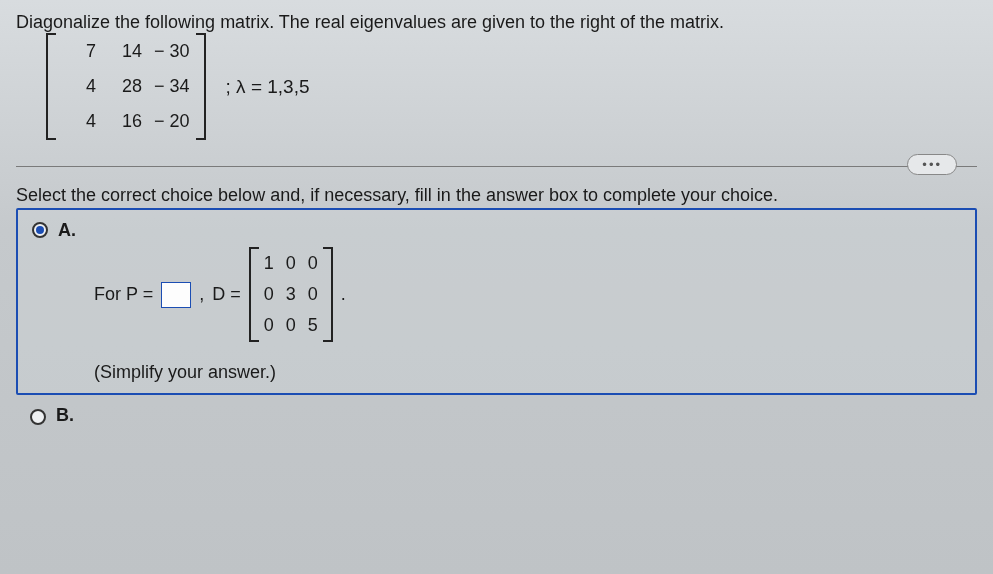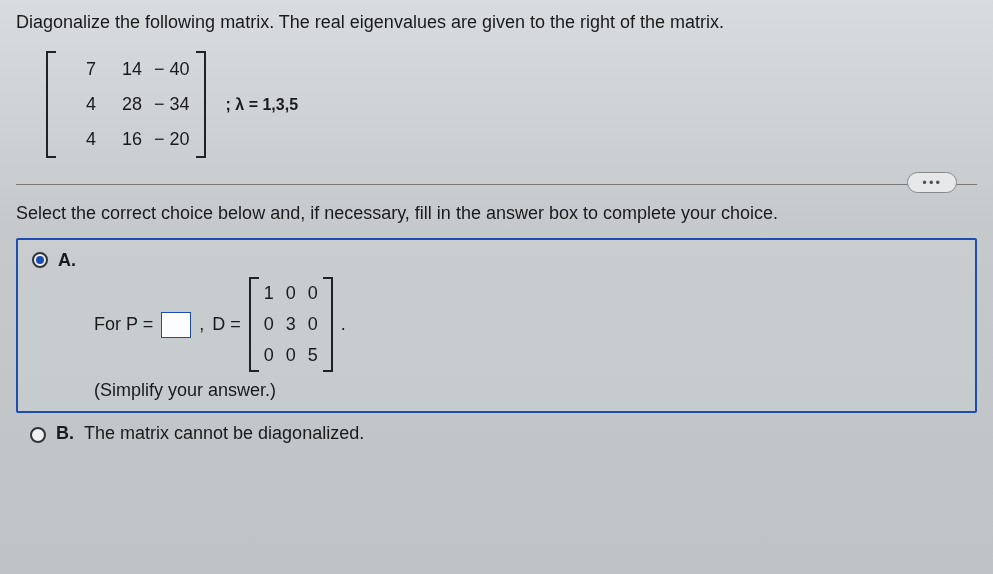--- a/index.html
+++ b/index.html
@@ -13,7 +13,7 @@
       padding: 12px 16px 0 16px;
       position: relative;
     }
-    .question-text { margin-bottom: 18px; }
+    .question-text { }
     .problem-row { display: flex; align-items: center; gap: 12px; margin-left: 30px; }
     .matrix {
       display: inline-flex;

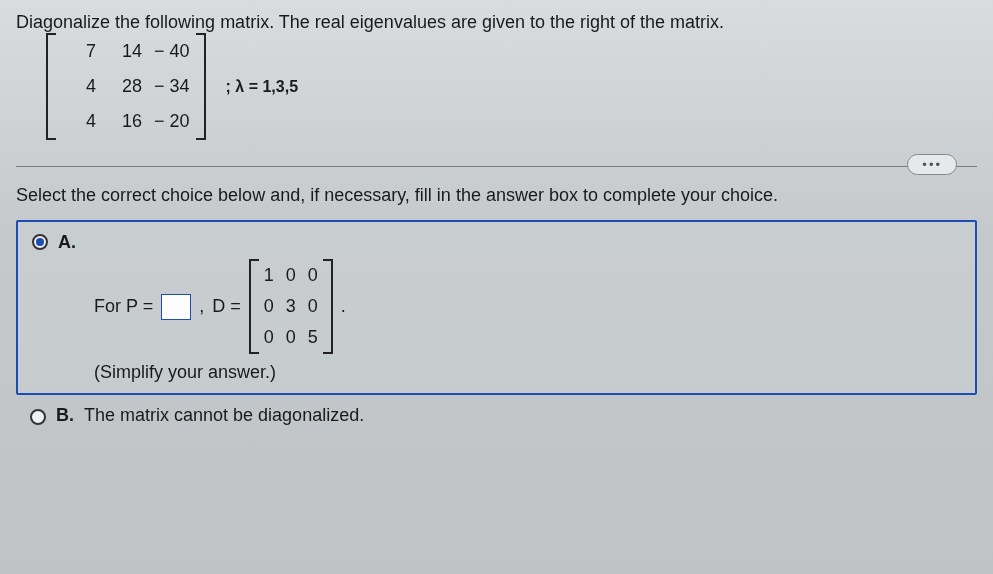--- a/index.html
+++ b/index.html
@@ -103,7 +103,7 @@
     <div class="matrix-body m3">
       <span class="mcell">7</span>
       <span class="mcell">14</span>
-      <span class="mcell">− 40</span>
+      <span class="mcell">− 30</span>
       <span class="mcell">4</span>
       <span class="mcell">28</span>
       <span class="mcell">− 34</span>

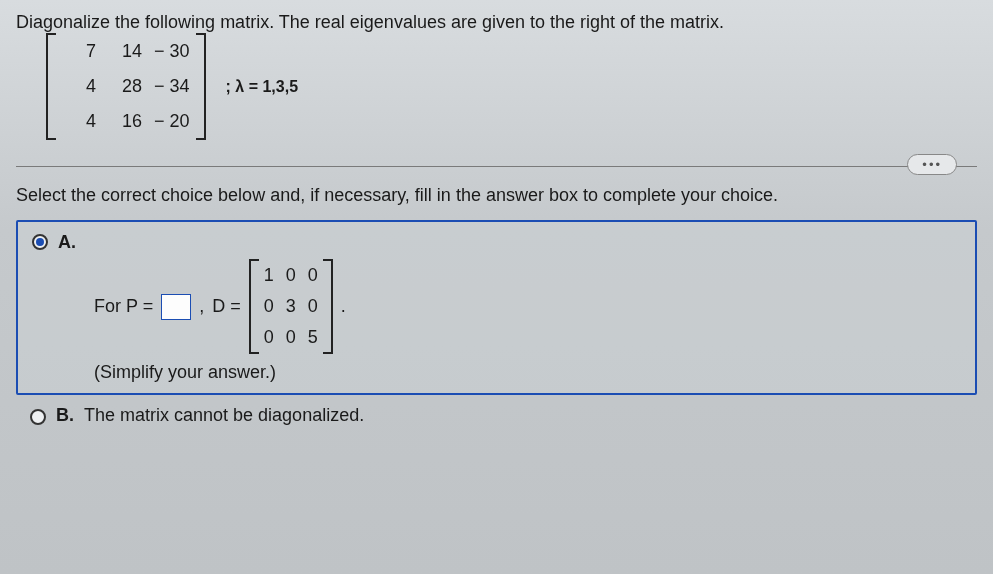--- a/index.html
+++ b/index.html
@@ -35,7 +35,7 @@
       column-gap: 12px;
     }
     .mcell { text-align: right; min-width: 34px; }
-    .eigtext { margin-left: 8px; font-size: 16px; font-weight: bold; }
+    .eigtext { margin-left: 8px; font-size: 19px; }
     .divider {
       border: none;
       border-top: 1px solid #7a7a7a;

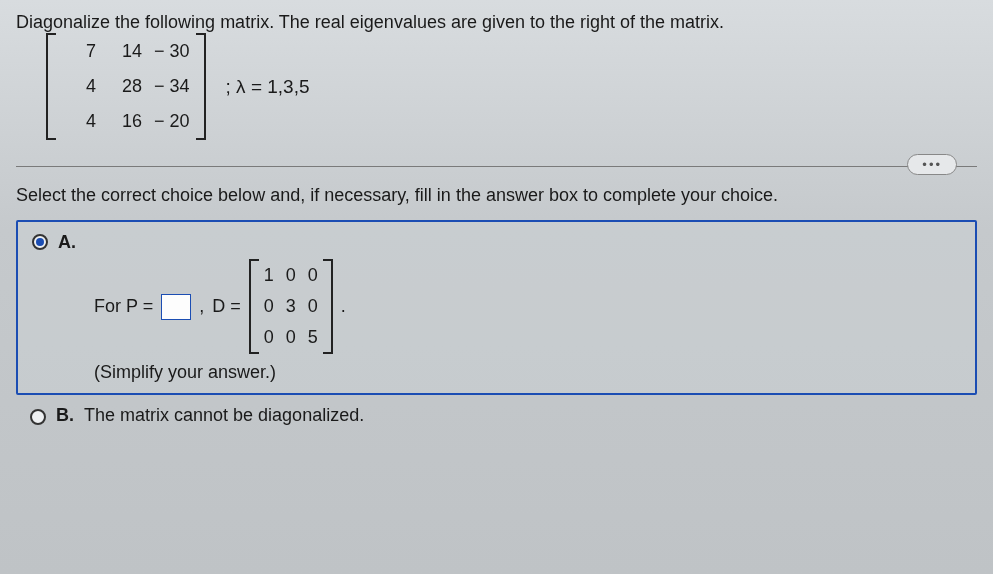--- a/index.html
+++ b/index.html
@@ -55,7 +55,7 @@
       color: #555;
       cursor: pointer;
     }
-    .instruction { margin-bottom: 14px; }
+    .instruction { margin-bottom: 2px; }
     .choice-a-box {
       border: 2px solid #1b4db3;
       border-radius: 2px;

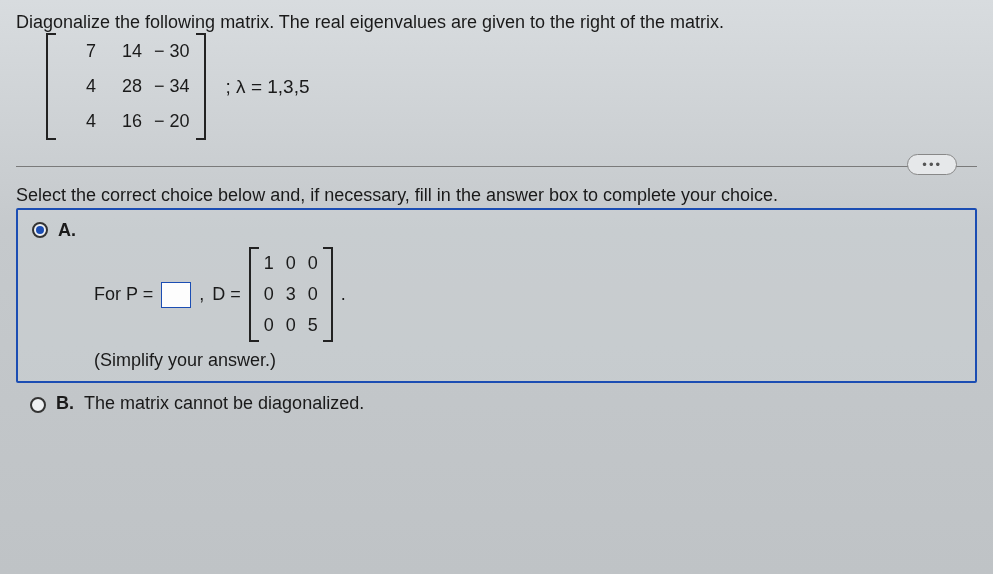--- a/index.html
+++ b/index.html
@@ -83,7 +83,7 @@
       background: #fdfdfd;
       display: inline-block;
     }
-    .simplify { margin-top: 8px; }
+    .simplify { margin-top: 20px; }
     .choice-b-row {
       display: flex; align-items: center; gap: 10px;
       margin-left: 14px; margin-top: 10px;

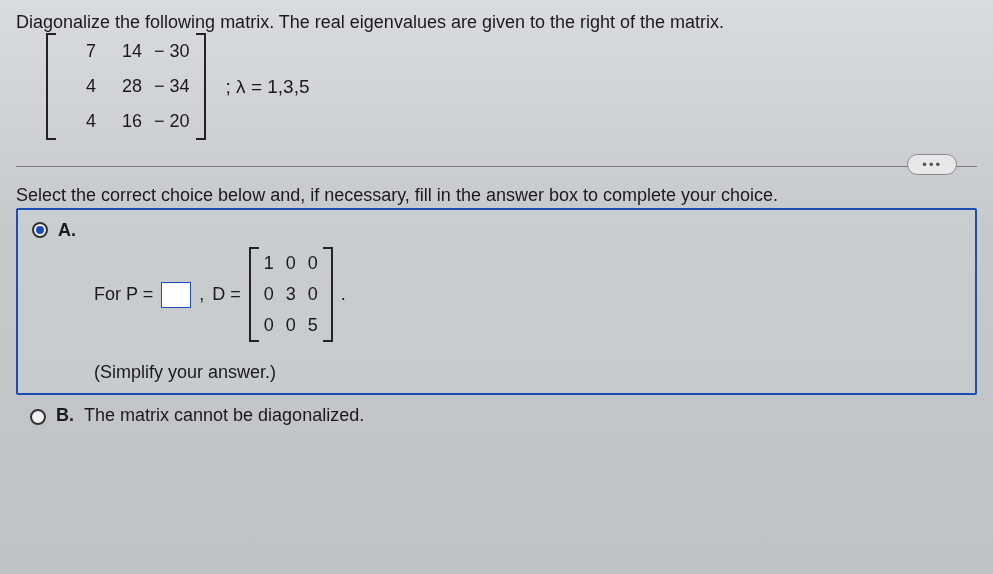--- a/index.html
+++ b/index.html
@@ -158,7 +158,6 @@
 <div class="choice-b-row">
   <span class="radio"></span>
   <span class="choice-label">B.</span>
-  <span>The matrix cannot be diagonalized.</span>
 </div>
 
 </body></html>

